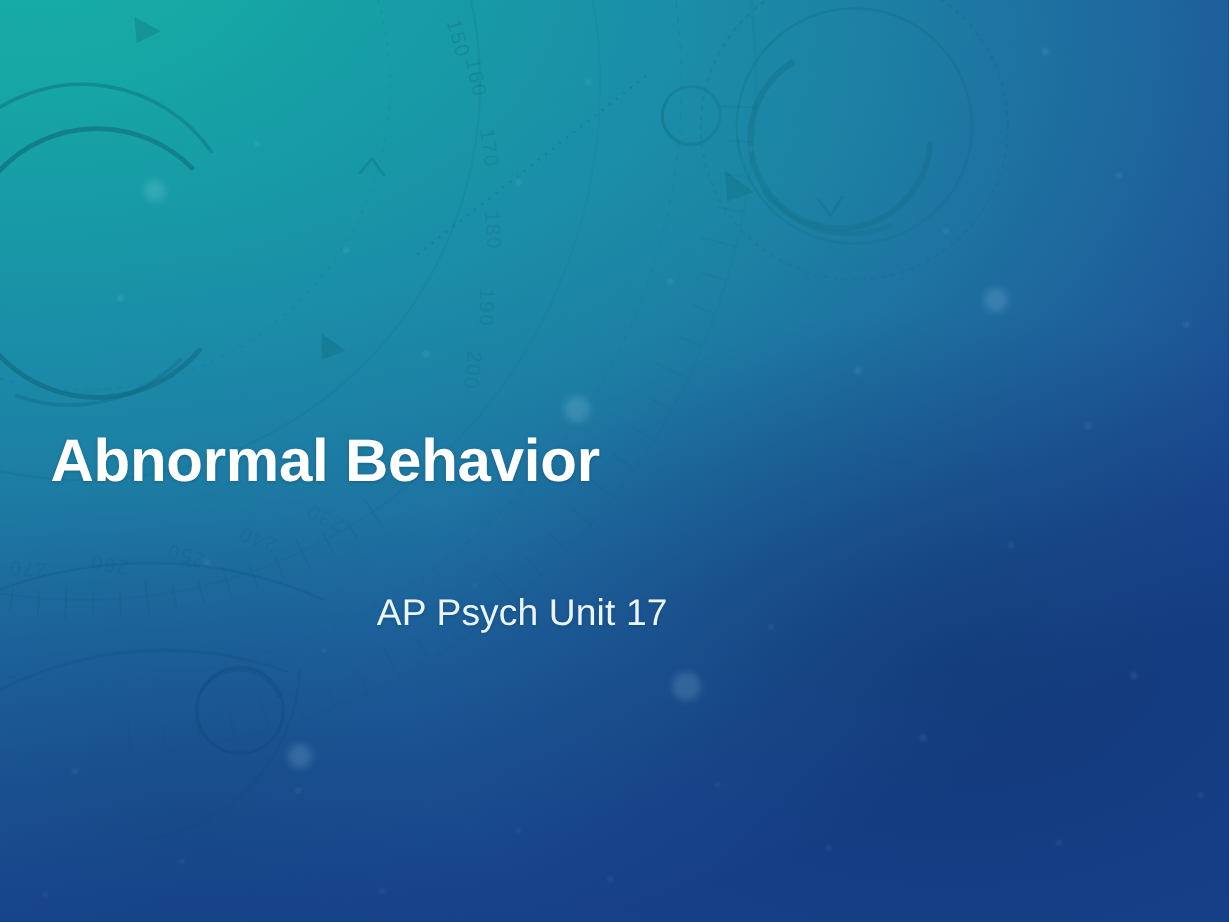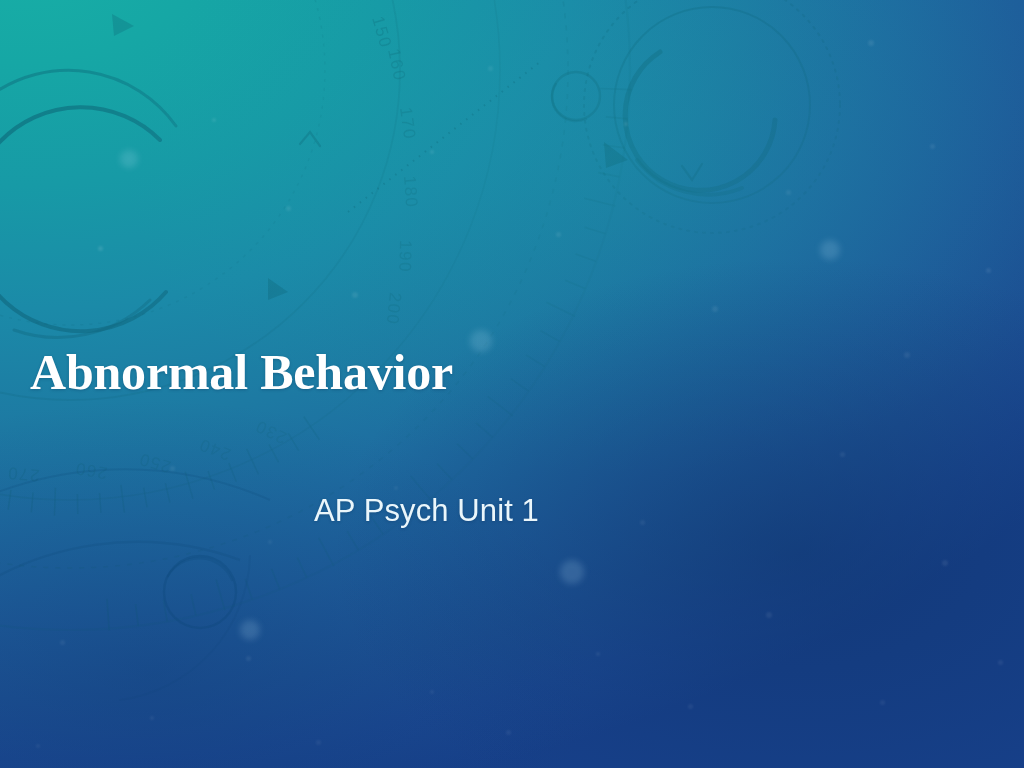--- a/index.html
+++ b/index.html
@@ -66,8 +66,8 @@
     width: 760px;
   }
   #slide-title {
-    margin: 0;
-    font-family: Liberation Serif, serif;
+    margin: 12px;
+    font-family: Liberation Sans, sans-serif;
     font-size: 50px;
     font-weight: bold;
     line-height: 1.12;

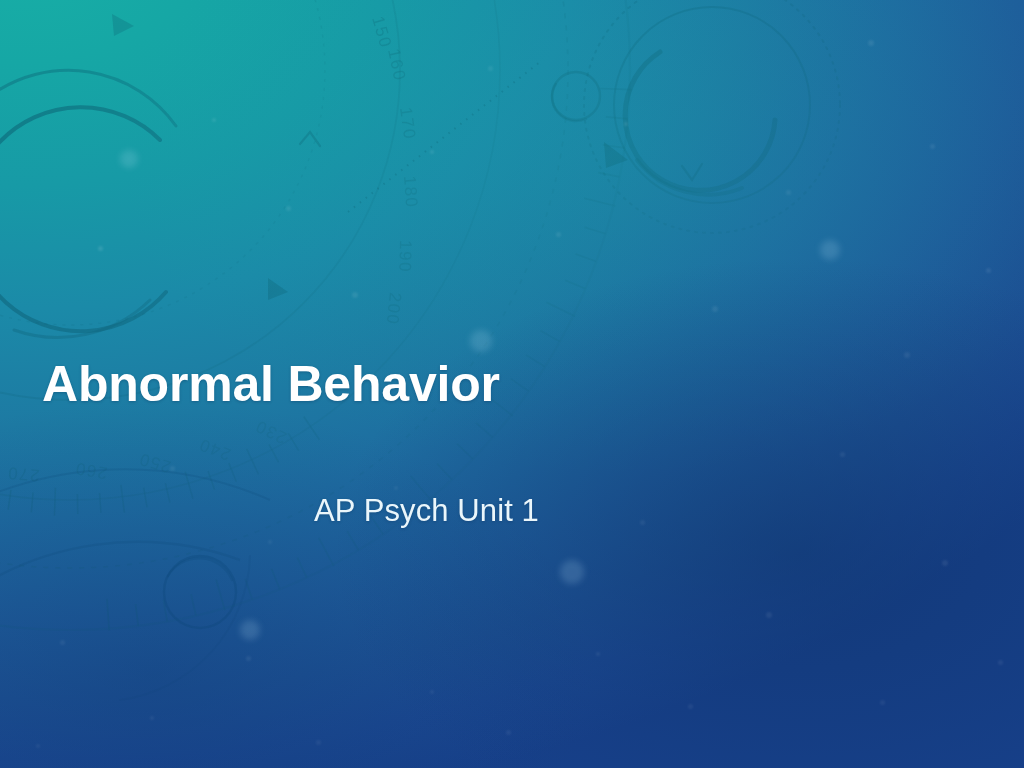--- a/index.html
+++ b/index.html
@@ -320,7 +320,7 @@
   </div>
 
   <div id="subtitle-block">
-    <p id="slide-subtitle">AP Psych Unit 1</p>
+    <p id="slide-subtitle">AP Psych Unit 17</p>
   </div>
 
 </div>

